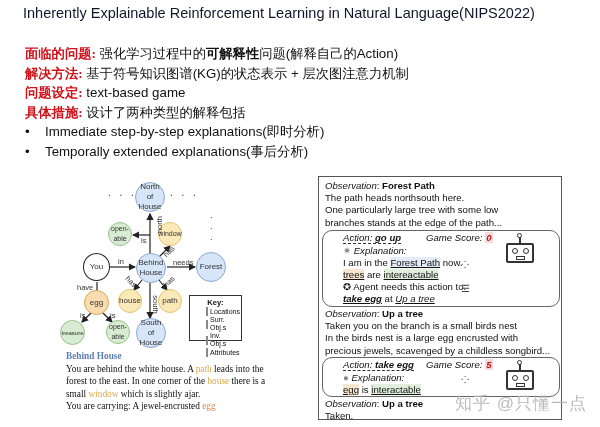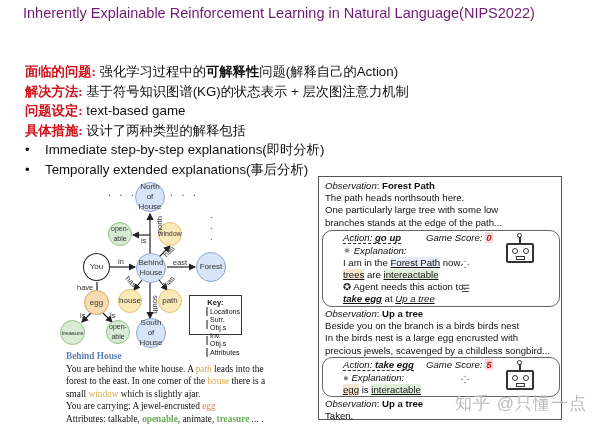--- a/index.html
+++ b/index.html
@@ -5,7 +5,7 @@
   html, body { margin:0; padding:0; }
   body { width:600px; height:427px; background:#ffffff; position:relative; overflow:hidden;
          font-family:"Liberation Sans", sans-serif; color:#111; }
-  .title { position:absolute; left:23px; top:5px; font-size:14.5px; color:#701a75; white-space:nowrap; }
+  .title { position:absolute; left:23px; top:5px; font-size:14.5px; color:#0f172a; white-space:nowrap; }
   .lines { position:absolute; left:25px; top:44px; font-size:13.3px; line-height:19.5px;margin-top:18px; }
   .line { white-space:nowrap; }
   .red { color:#d0121b; font-weight:bold; font-family:"Liberation Serif", serif; }

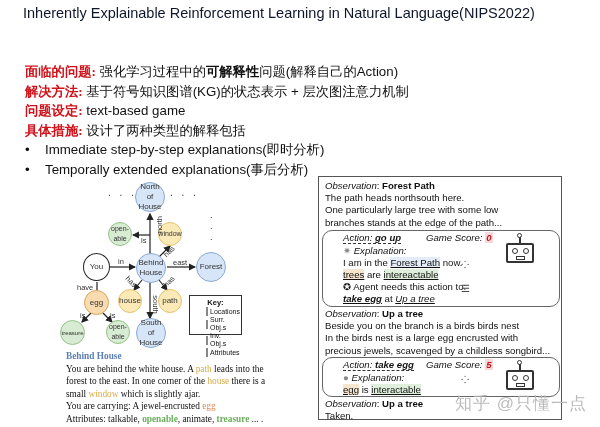--- a/index.html
+++ b/index.html
@@ -6,7 +6,7 @@
   body { width:600px; height:427px; background:#ffffff; position:relative; overflow:hidden;
          font-family:"Liberation Sans", sans-serif; color:#111; }
   .title { position:absolute; left:23px; top:5px; font-size:14.5px; color:#0f172a; white-space:nowrap; }
-  .lines { position:absolute; left:25px; top:44px; font-size:13.3px; line-height:19.5px;margin-top:18px; }
+  .lines { position:absolute; left:25px; top:44px; font-size:13.3px; line-height:19.5px; }
   .line { white-space:nowrap; }
   .red { color:#d0121b; font-weight:bold; font-family:"Liberation Serif", serif; }
   .bold { font-weight:bold; }

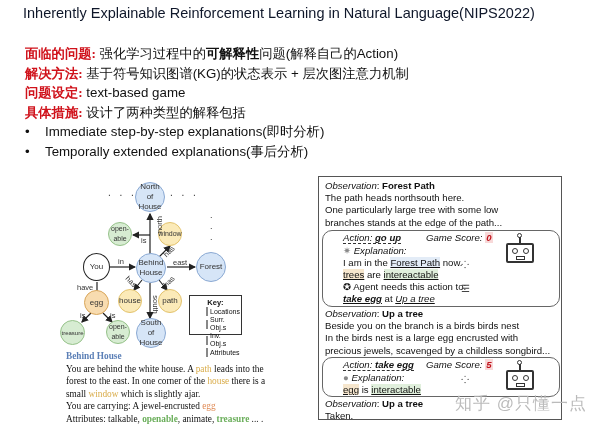--- a/index.html
+++ b/index.html
@@ -118,7 +118,7 @@
 <div class="elabel" style="left:141px;top:236px;">is</div>
 <div class="elabel" style="left:163px;top:247px;transform:rotate(-45deg);">has</div>
 <div class="elabel" style="left:118px;top:257px;">in</div>
-<div class="elabel" style="left:173px;top:258px;">east</div>
+<div class="elabel" style="left:173px;top:258px;">needs</div>
 <div class="elabel" style="left:77px;top:283px;">have</div>
 <div class="elabel" style="left:125px;top:277px;transform:rotate(45deg);">has</div>
 <div class="elabel" style="left:163px;top:277px;transform:rotate(-45deg);">has</div>

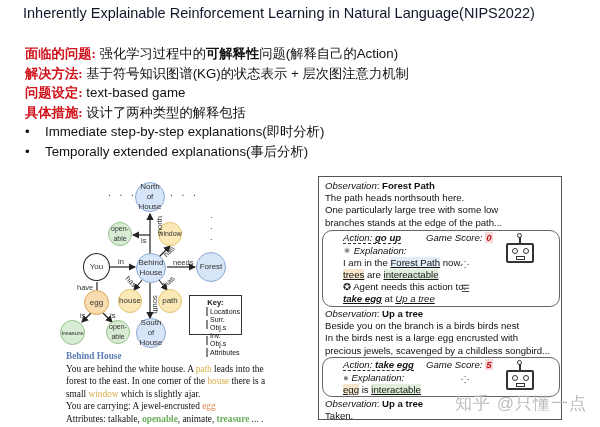--- a/index.html
+++ b/index.html
@@ -20,7 +20,7 @@
   .you { background:#fff; border:1.2px solid #222; }
   .elabel { position:absolute; font-size:7.5px; color:#333; }
   .dots { position:absolute; font-size:10px; color:#333; letter-spacing:3px; }
-  .key { position:absolute; left:189px; top:295px; width:53px; height:40px; border:1.2px solid #333;
+  .key { position:absolute; left:189px; top:295px; width:53px; height:46px; border:1.2px solid #333;
          background:#fff; font-size:7px; padding:2px 16px; box-sizing:border-box; }
   .key .kt { font-weight:bold; text-align:center; font-size:7.5px; }
   .key .ki { display:flex; align-items:center; gap:2px; line-height:8px; }

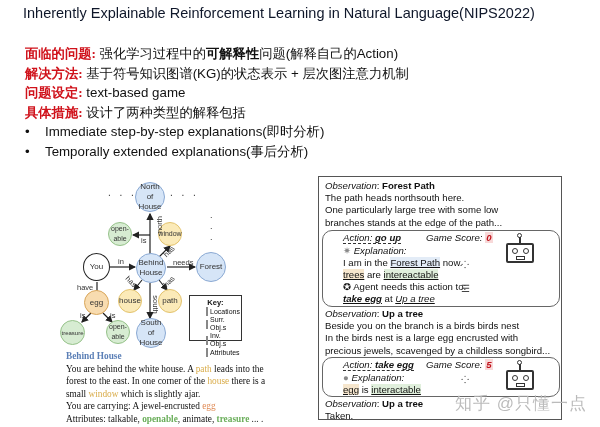--- a/index.html
+++ b/index.html
@@ -181,7 +181,7 @@
 
   <div class="obs" style="top:131px;">
     <div><span class="ital">Observation</span><span>: </span><span class="bold">Up a tree</span></div>
-    <div>Beside you on the branch is a birds birds nest</div>
+    <div>Taken you on the branch is a small birds nest</div>
     <div>In the birds nest is a large egg encrusted with</div>
     <div style="white-space:nowrap;">precious jewels, scavenged by a childless songbird...</div>
   </div>

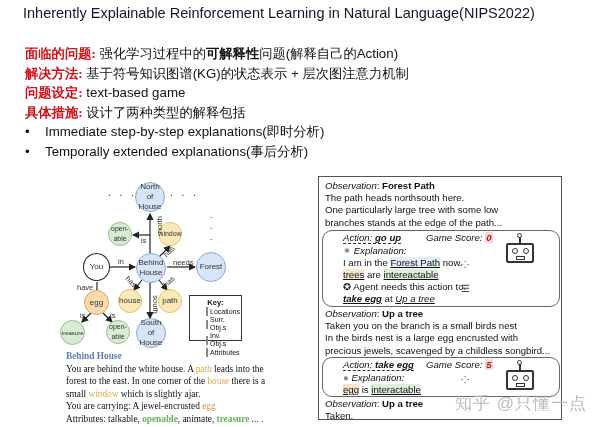--- a/index.html
+++ b/index.html
@@ -150,7 +150,6 @@
   <div class="dt">Behind House</div>
   <div><span>You are behind the white house. A </span><span class="c-path">path</span><span> leads into the forest to the east. In one corner of the </span><span class="c-house">house</span><span> there is a small </span><span class="c-window">window</span><span> which is slightly ajar.</span></div>
   <div><span>You are carrying: A jewel-encrusted </span><span class="c-egg">egg</span></div>
-  <div style="white-space:nowrap;"><span>Attributes: talkable, </span><span class="c-open">openable</span><span>, animate, </span><span class="c-treasure">treasure</span><span> ... .</span></div>
 </div>
 
 <div class="panel">

